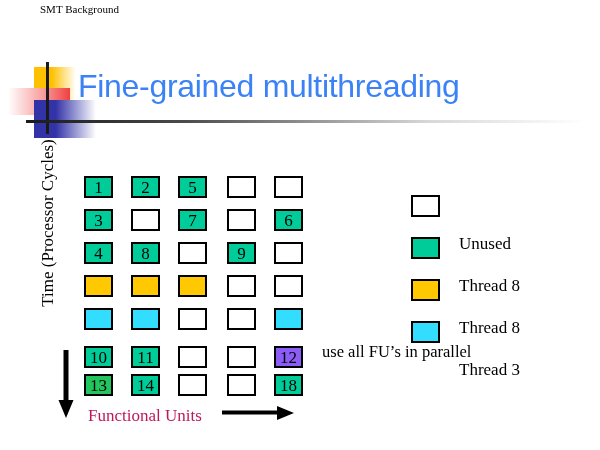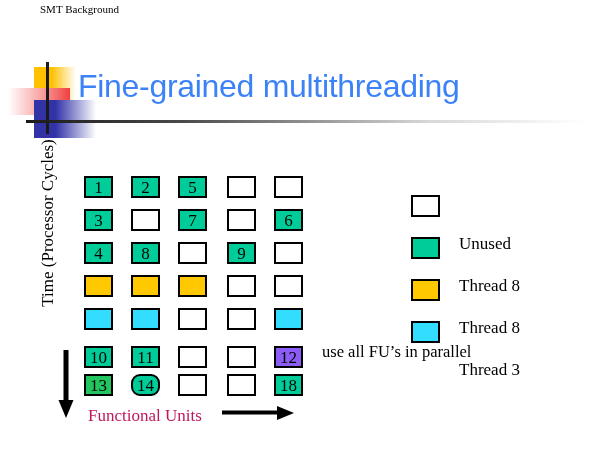--- a/index.html
+++ b/index.html
@@ -156,7 +156,7 @@
     <div class="cell" style="left: 143px; top: 170px; background: rgb(255, 255, 255);"></div>
     <div class="cell" style="left: 190px; top: 170px; background: #8b5cf6;">12</div>
     <div class="cell" style="left: 0px; top: 198px; background: #22c55e;">13</div>
-    <div class="cell" style="left: 47px; top: 198px; background: rgb(0, 204, 153); border-radius: 9px;">14</div>
+    <div class="cell" style="left: 47px; top: 198px; background: rgb(0, 204, 153);">14</div>
     <div class="cell" style="left: 94px; top: 198px; background: rgb(255, 255, 255);"></div>
     <div class="cell" style="left: 143px; top: 198px; background: rgb(255, 255, 255);"></div>
     <div class="cell" style="left: 190px; top: 198px; background: rgb(0, 204, 153);">18</div>

